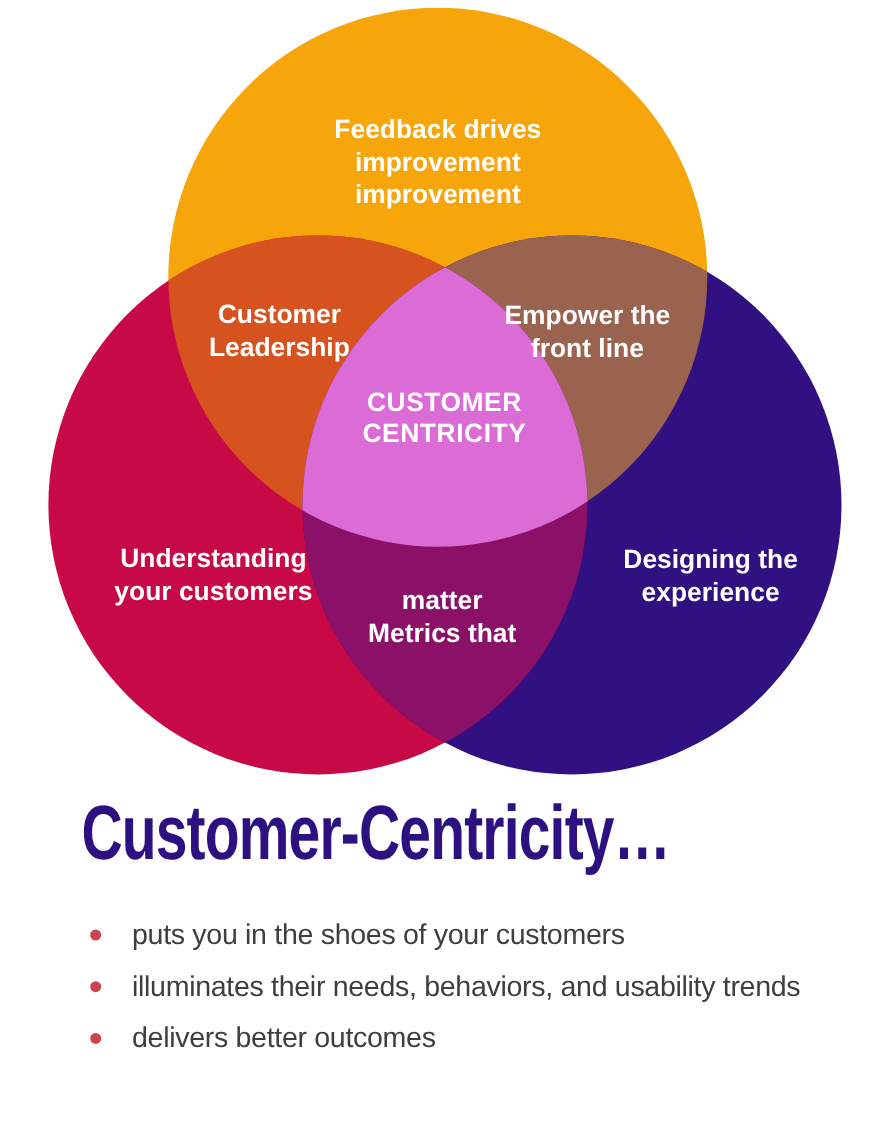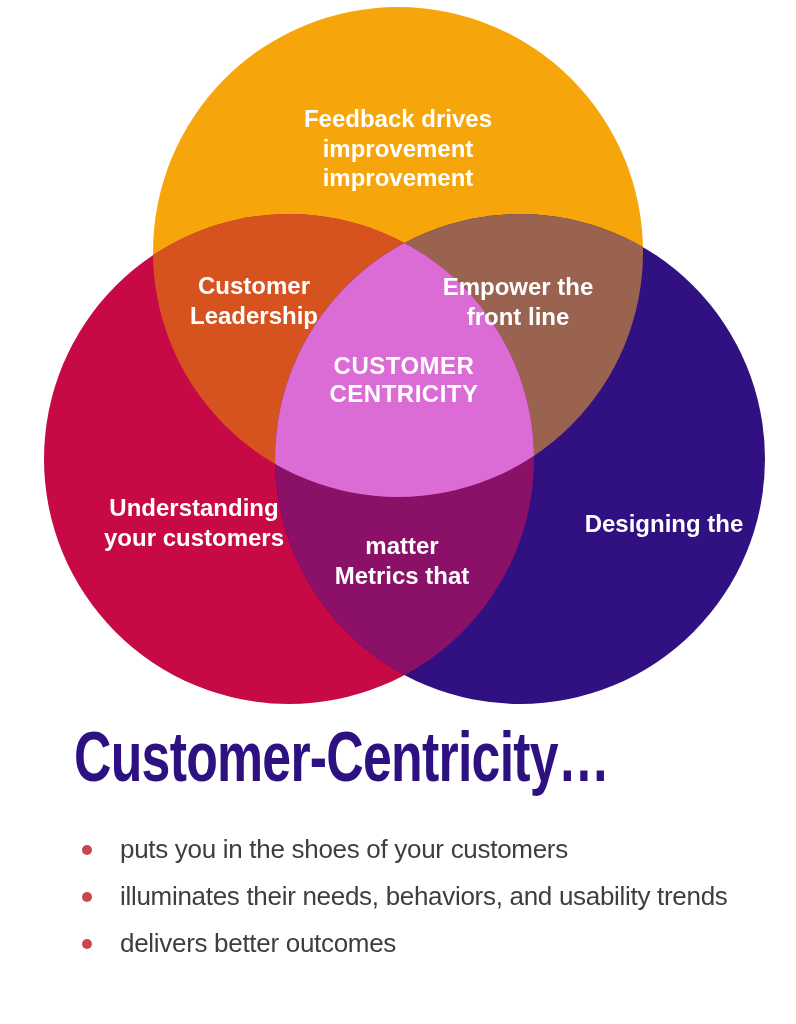--- a/index.html
+++ b/index.html
@@ -116,7 +116,7 @@
     <div>Leadership</div>
   </div>
 
-  <div class="label" style="left:486px; top:302px">
+  <div class="label" style="left:502px; top:302px">
     <div>Empower the</div>
     <div>front line</div>
   </div>

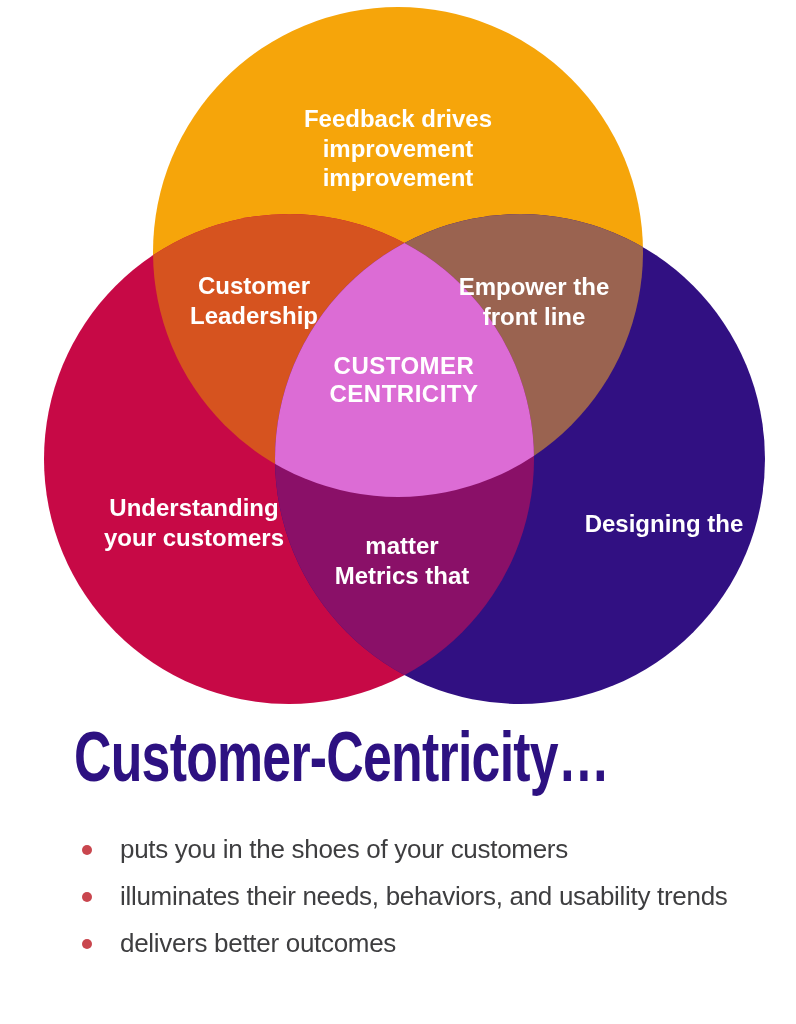--- a/index.html
+++ b/index.html
@@ -136,7 +136,7 @@
     <div>Metrics that</div>
   </div>
 
-  <div class="label" style="left:632px; top:524px">
+  <div class="label" style="left:614px; top:524px">
     <div>Designing the</div>
   </div>
 

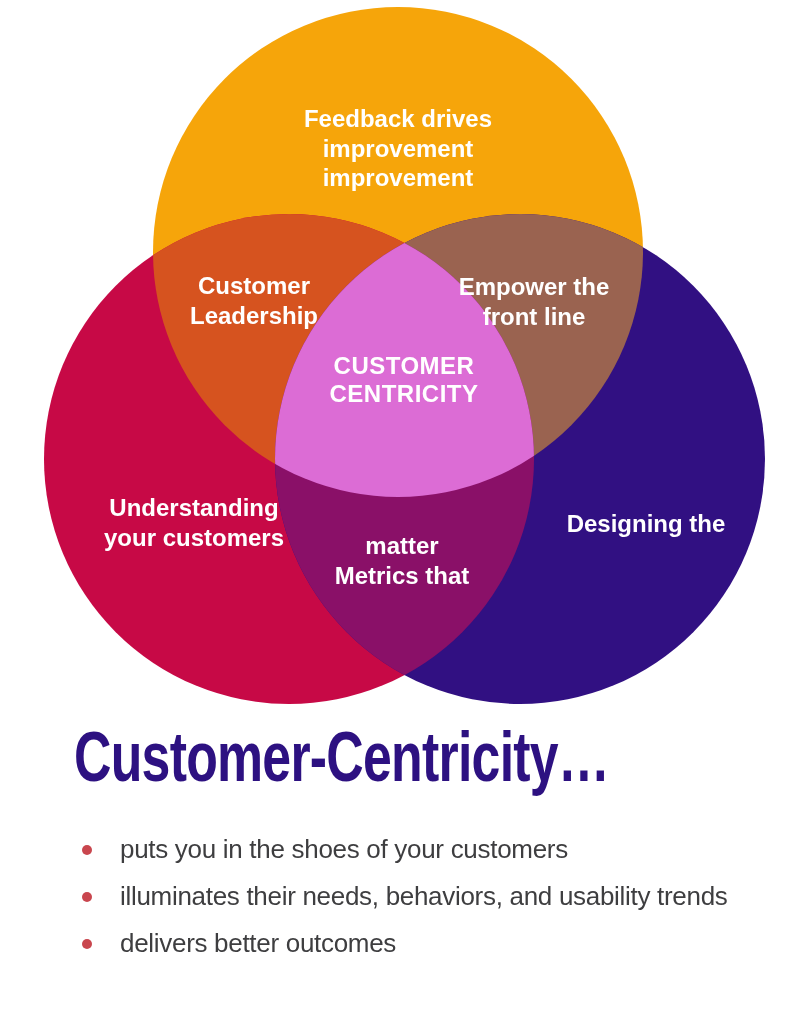--- a/index.html
+++ b/index.html
@@ -138,6 +138,7 @@
 
   <div class="label" style="left:614px; top:524px">
     <div>Designing the</div>
+    <div>experience</div>
   </div>
 
   <h1 class="page-title" style="color: rgb(45, 17, 129);">Customer-Centricity…</h1>

